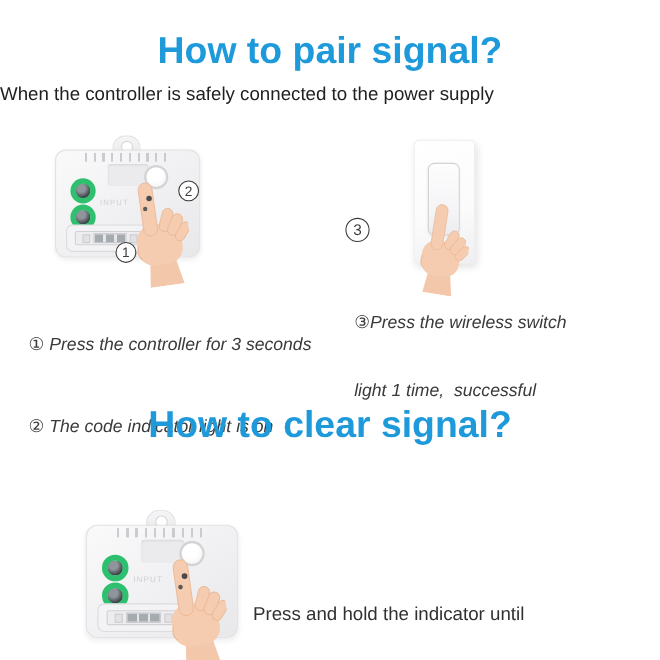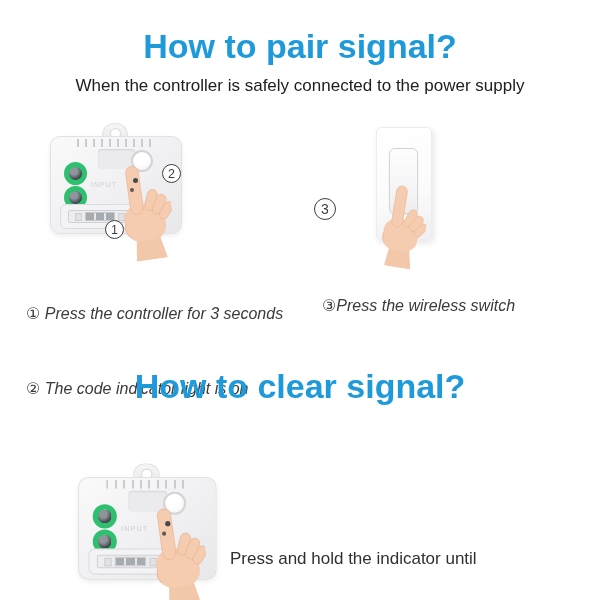--- a/index.html
+++ b/index.html
@@ -19,7 +19,7 @@
   .t1{top:27px;}
   .t2{top:367px;text-align:center;}
   .subtitle{
-    position:absolute;top:74px;left:0;width:600px;text-align:center;margin:0;
+    position:absolute;top:74px;left:0;width:600px;text-align:left;margin:0;
     font-size:17px;line-height:24px;color:#202020;
   }
   .steps{position:absolute;color:#3a3a3a;font-size:16px;white-space:pre-wrap;font-style:italic;}

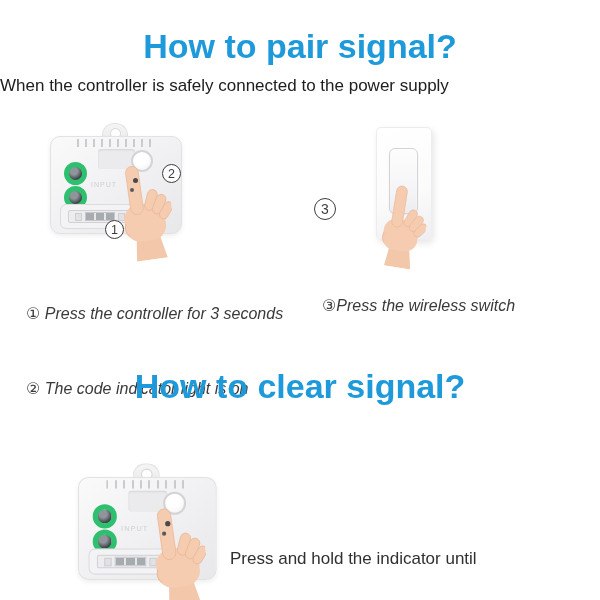--- a/index.html
+++ b/index.html
@@ -24,7 +24,7 @@
   }
   .steps{position:absolute;color:#3a3a3a;font-size:16px;white-space:pre-wrap;font-style:italic;}
   .steps-left{left:26px;top:251px;width:290px;line-height:25px;}
-  .steps-right{left:322px;top:255px;width:260px;line-height:20.5px;}
+  .steps-right{left:322px;top:243px;width:260px;line-height:20.5px;}
   .clear-text{
     position:absolute;left:230px;top:501px;width:340px;
     font-size:17px;line-height:23px;color:#303030;white-space:pre-wrap;

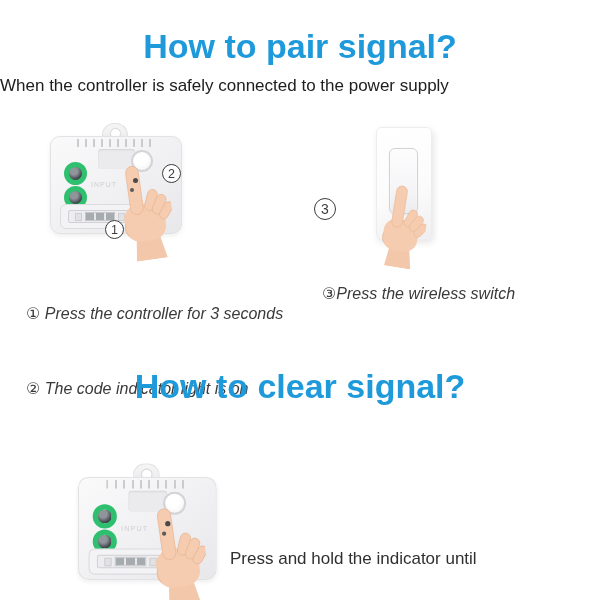--- a/index.html
+++ b/index.html
@@ -179,6 +179,7 @@
   </div>
   <div class="steps steps-right">
     <div>③Press the wireless switch</div>
+    <div>light 1 time,  successful</div>
   </div>
 
   <h1 class="title t2">How to clear signal?</h1>

